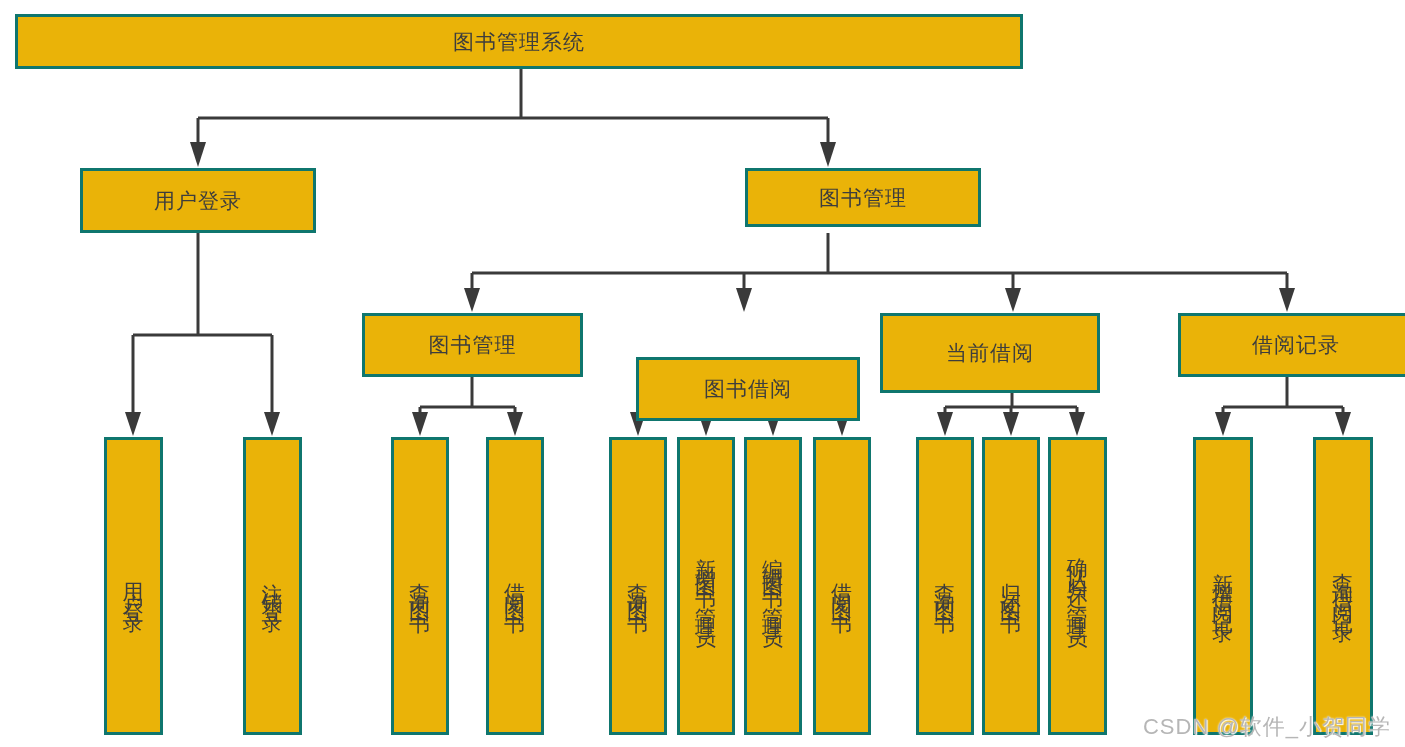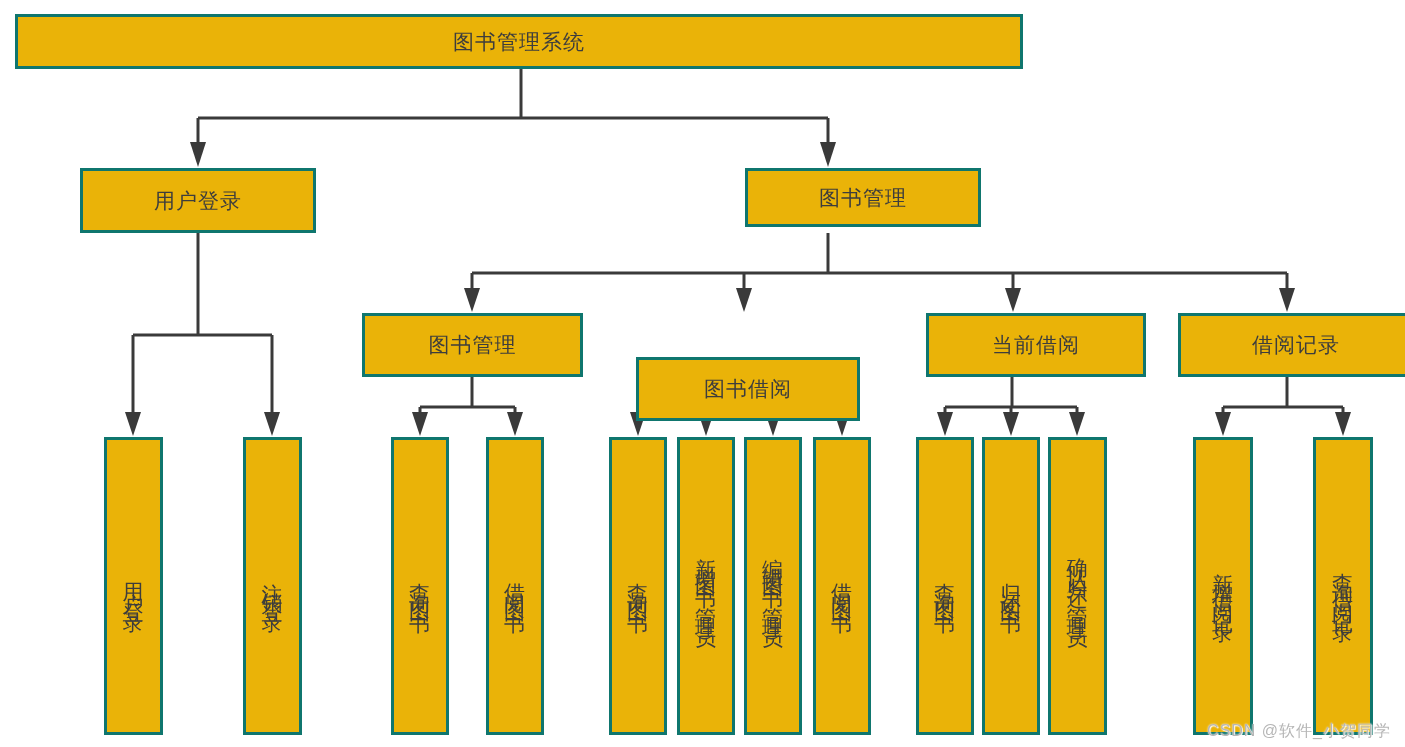--- a/index.html
+++ b/index.html
@@ -143,7 +143,7 @@
   <div class="node h-node" style="left:636px; top:313px; width:224px; height:64px;margin-top:44px;">
     <span>图书借阅</span>
   </div>
-  <div class="node h-node" style="left:926px; top:313px; width:220px; height:64px;">
+  <div class="node h-node" style="left:880px; top:313px; width:220px; height:80px;">
     <span>当前借阅</span>
   </div>
   <div class="node h-node" style="left:1178px; top:313px; width:236px; height:64px;">

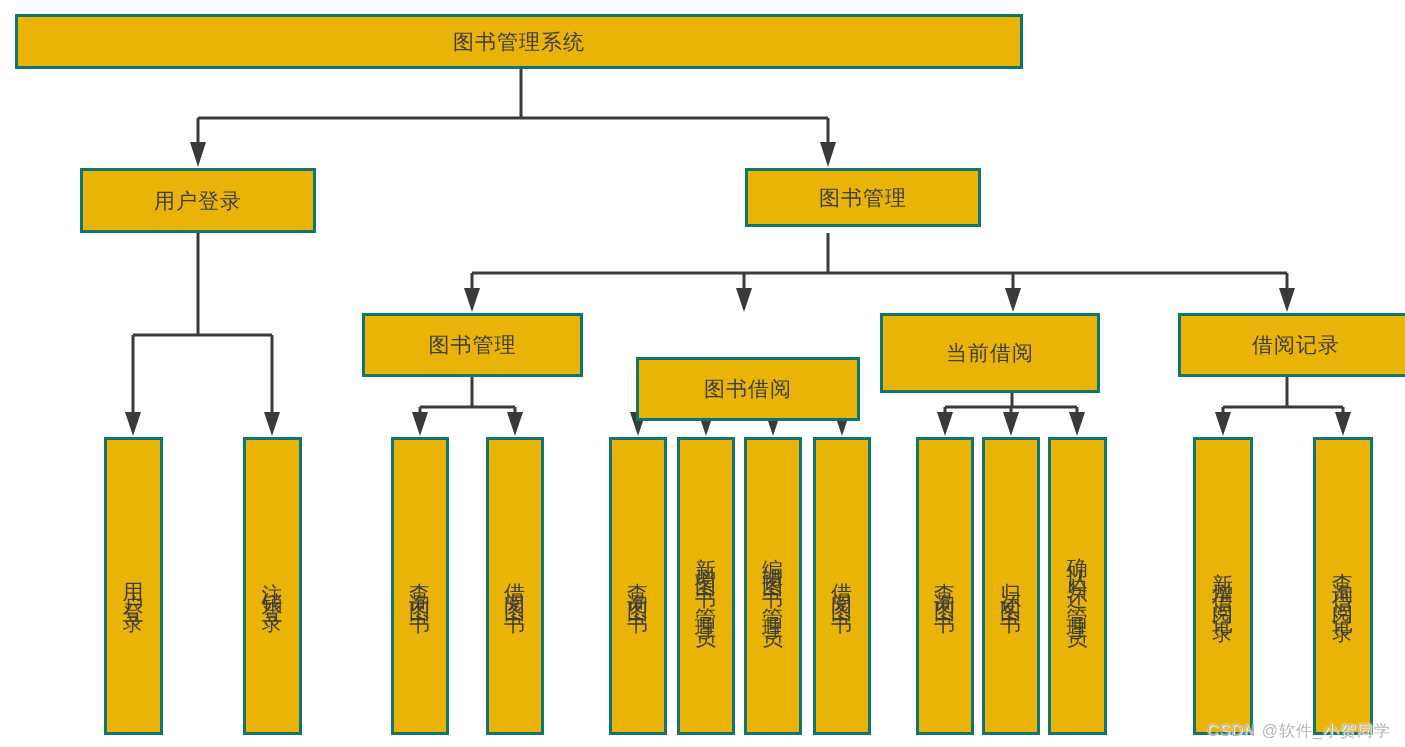--- a/index.html
+++ b/index.html
@@ -48,7 +48,7 @@
     position: absolute;
     right: 14px;
     bottom: 5px;
-    font-size: 16px;
+    font-size: 22px;
     color: #b6b6b6;
     letter-spacing: 1px;
     text-shadow: 0 0 2px #ffffff, 1px 1px 1px #ffffff;

